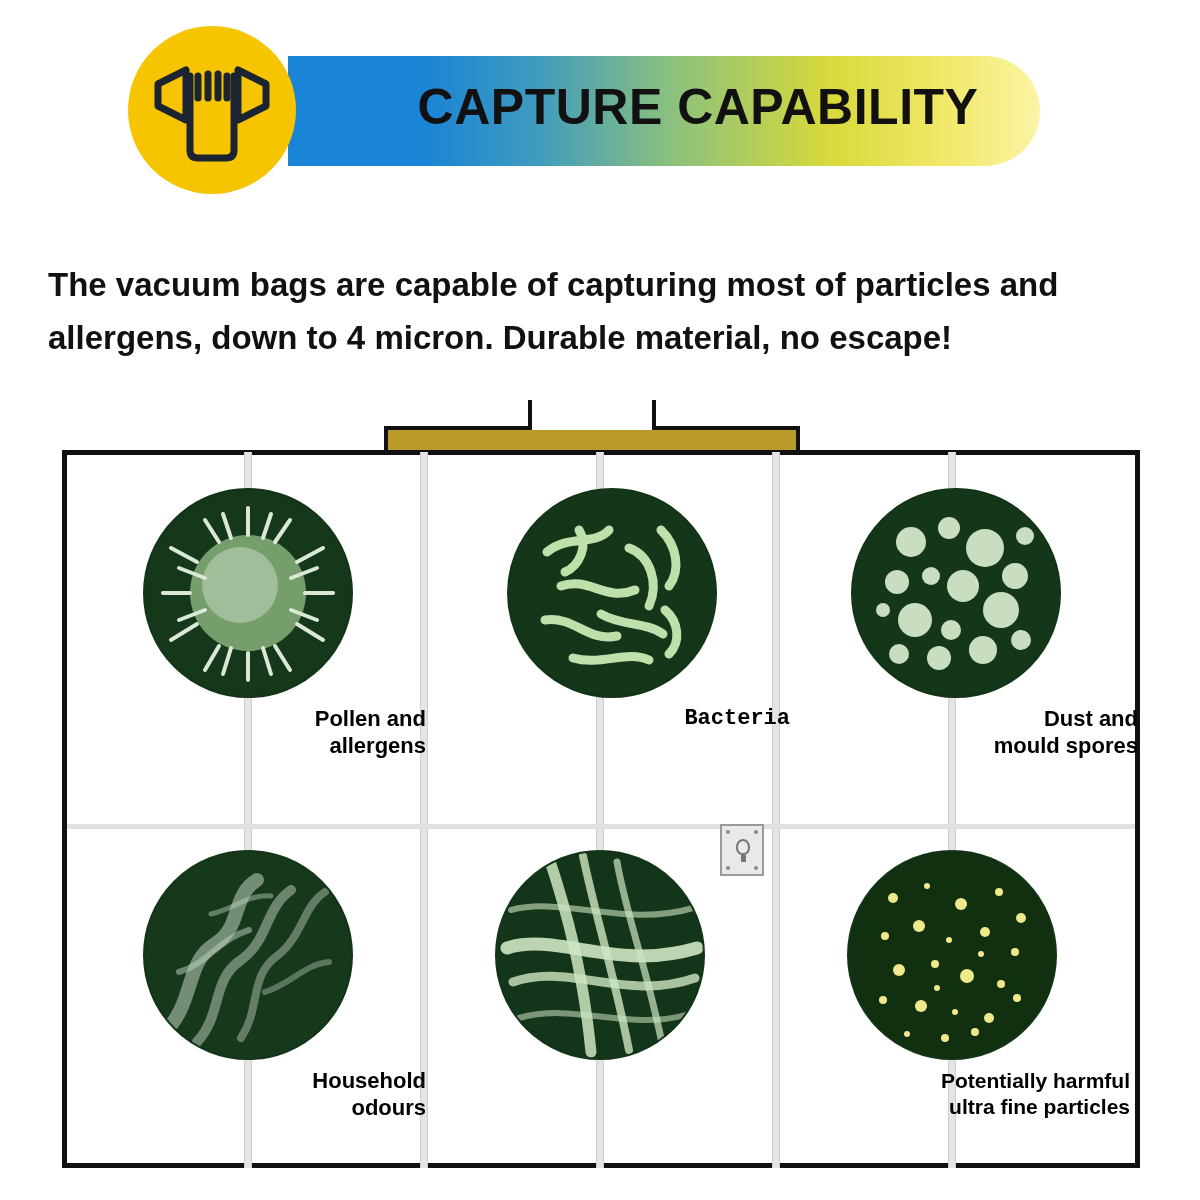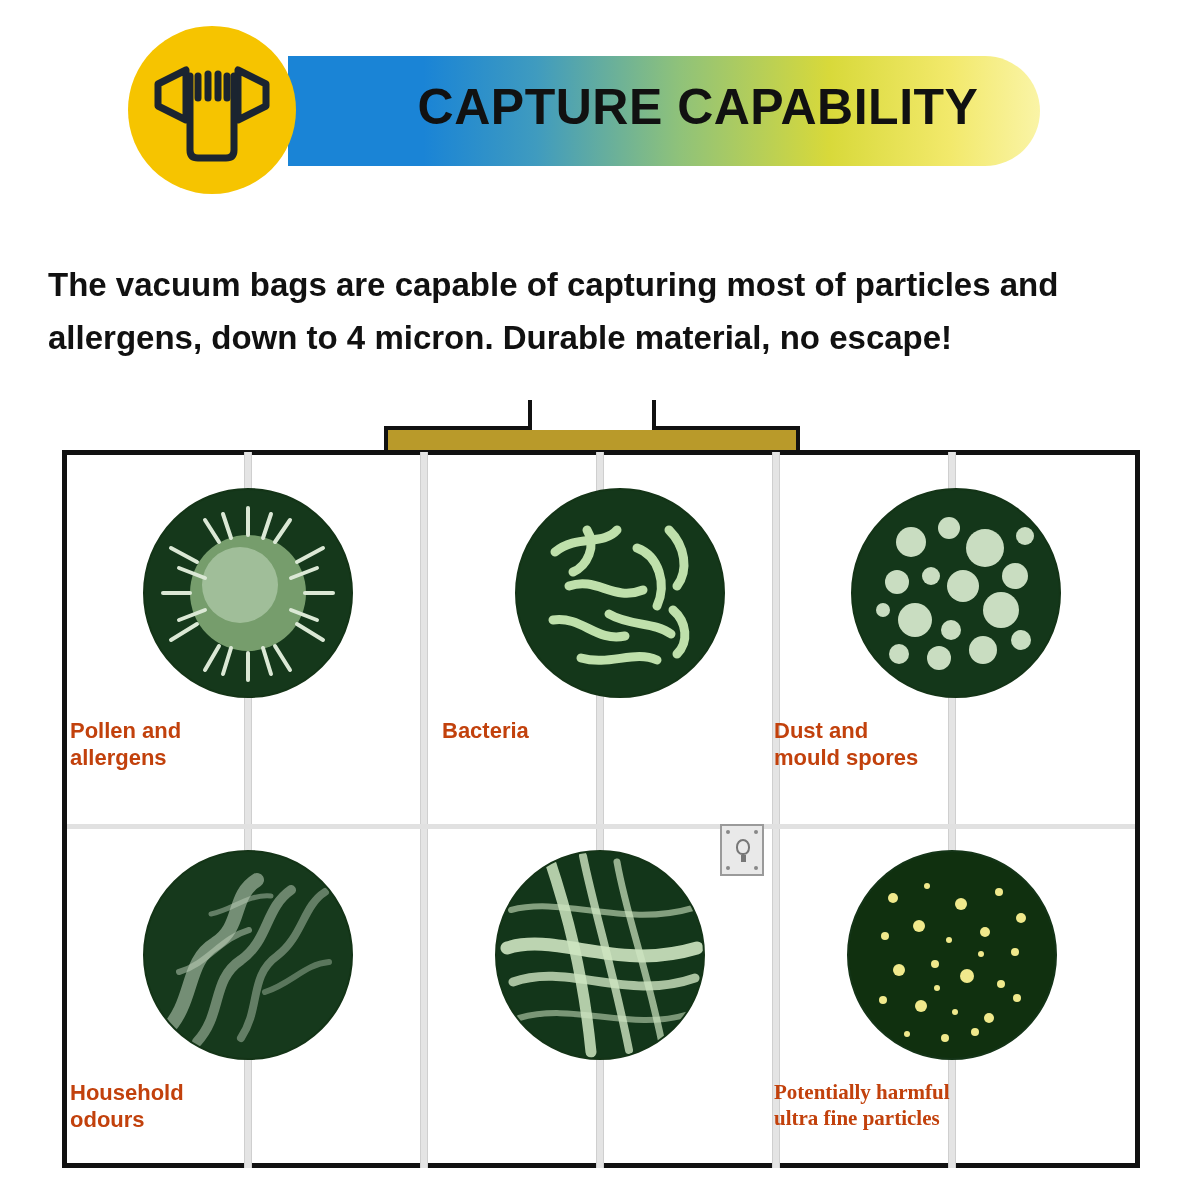--- a/index.html
+++ b/index.html
@@ -200,13 +200,12 @@
     left: 0;
     width: 100%;
     top: 236px;
-    text-align: left;
+    text-align: right;
     font-size: 22px;
     font-weight: bold;
-    color: #c2410c;
+    color: #000000;
     line-height: 1.22;
     white-space: pre-line;
-    margin-top: 12px;
   }
   .cell.wide .cell-label { font-size: 21px; font-family: Liberation Serif, serif; }
 </style>

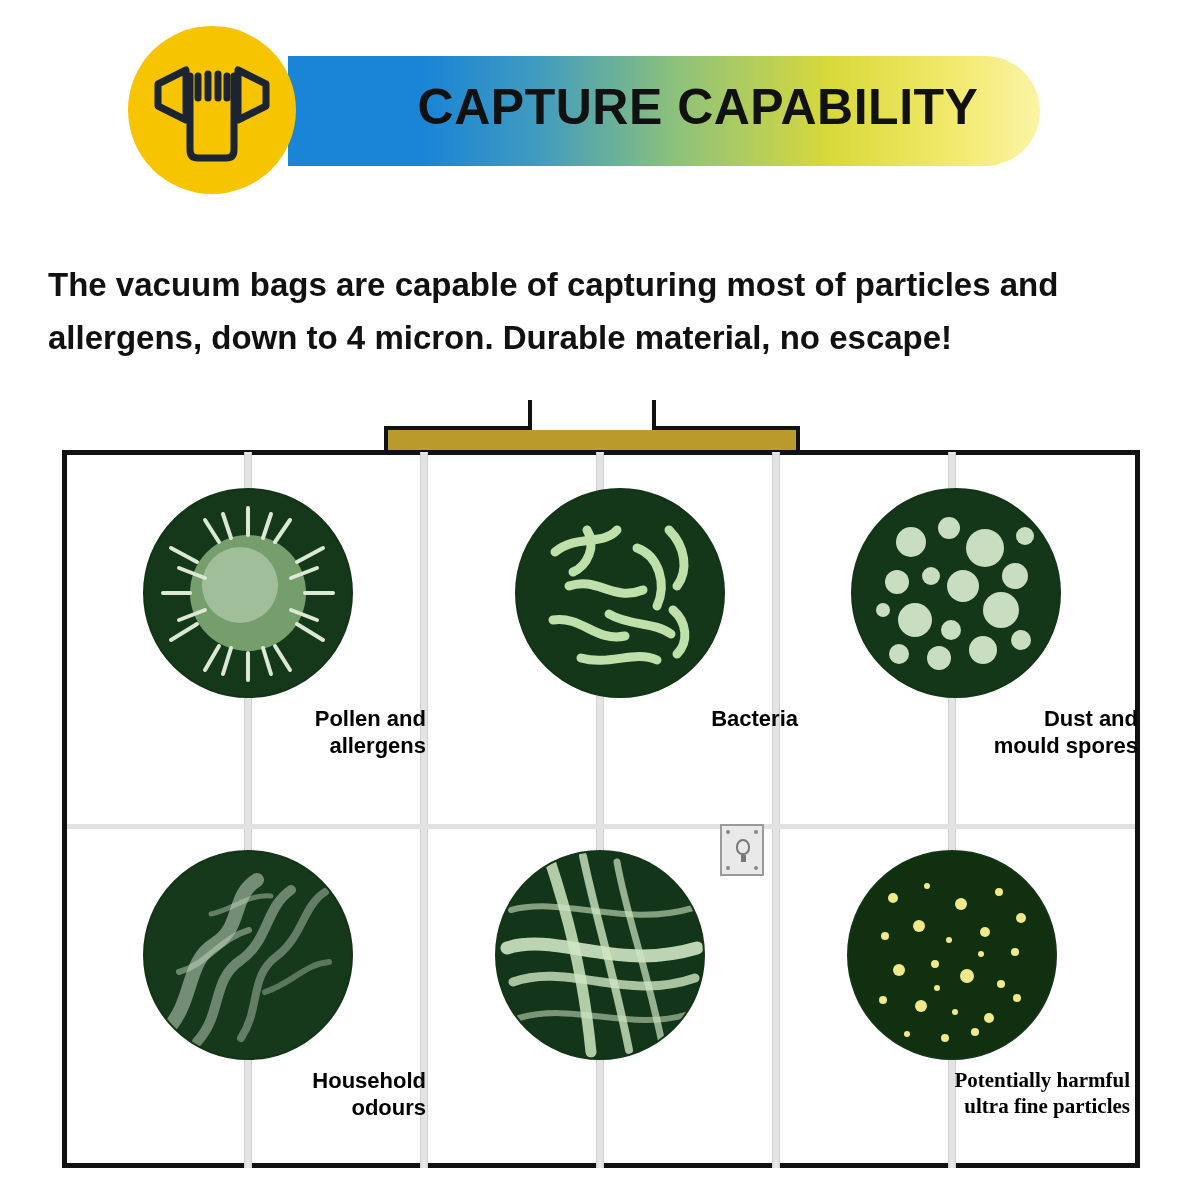--- a/index.html
+++ b/index.html
@@ -294,7 +294,7 @@
 allergens</div>
     </div>
 
-    <div class="cell" style="left:380px; top:70px;">
+    <div class="cell" style="left:372px; top:70px;font-family:Liberation Mono, monospace;">
       <div class="disc">
         <svg width="206" height="206" viewBox="0 0 206 206">
           <rect width="206" height="206" fill="#14371a"></rect>

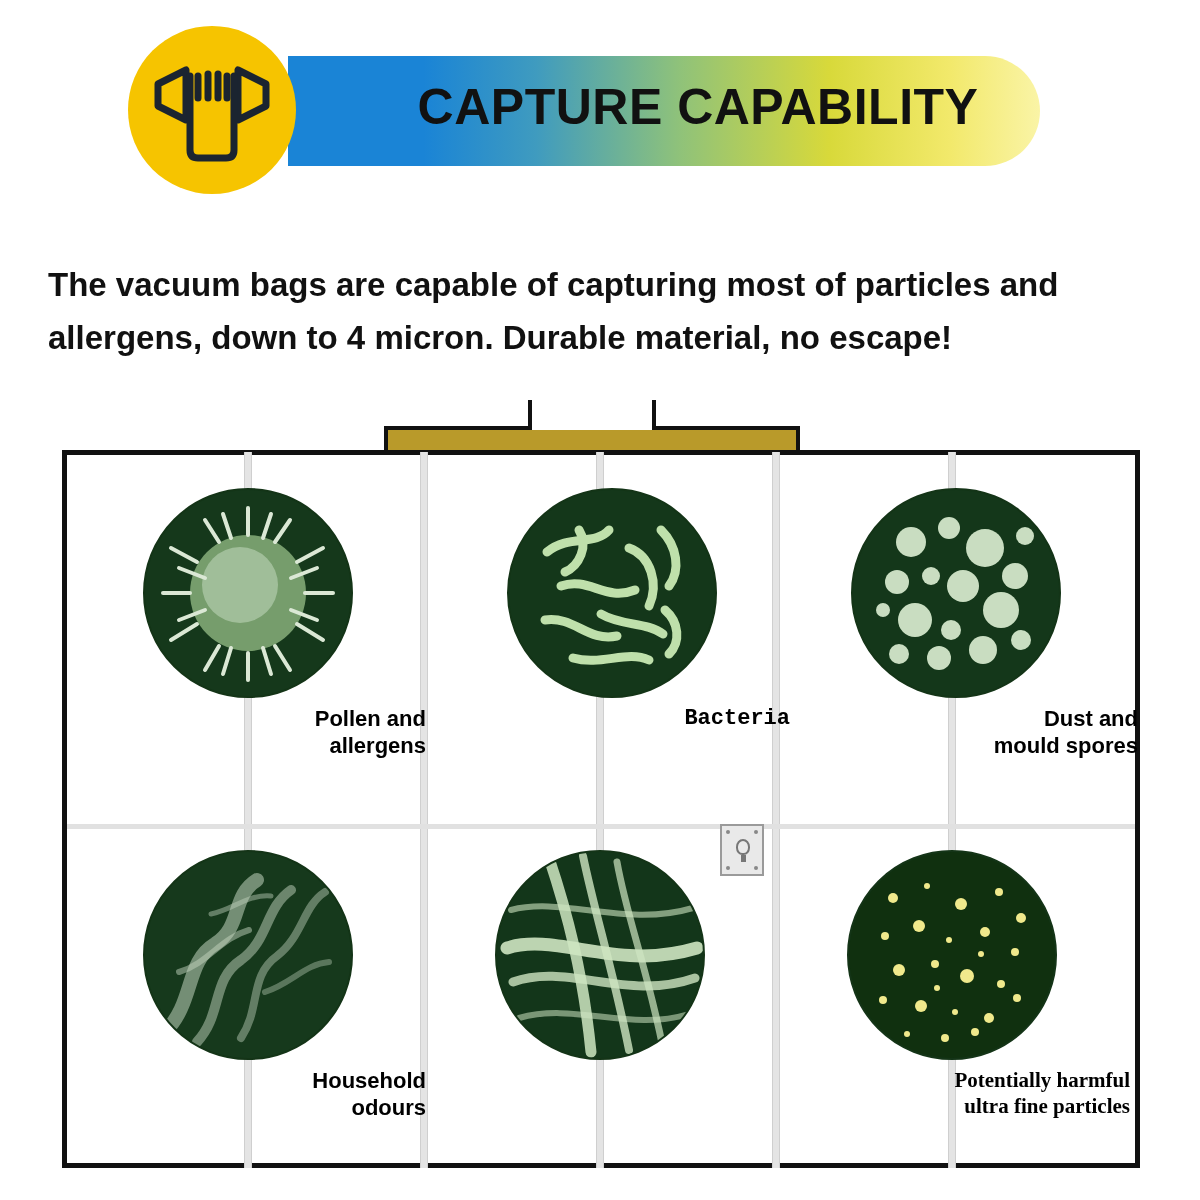--- a/index.html
+++ b/index.html
@@ -207,7 +207,7 @@
     line-height: 1.22;
     white-space: pre-line;
   }
-  .cell.wide .cell-label { font-size: 21px; font-family: Liberation Serif, serif; }
+  .cell.wide .cell-label { font-size: 21px; }
 </style>
 </head>
 <body>

